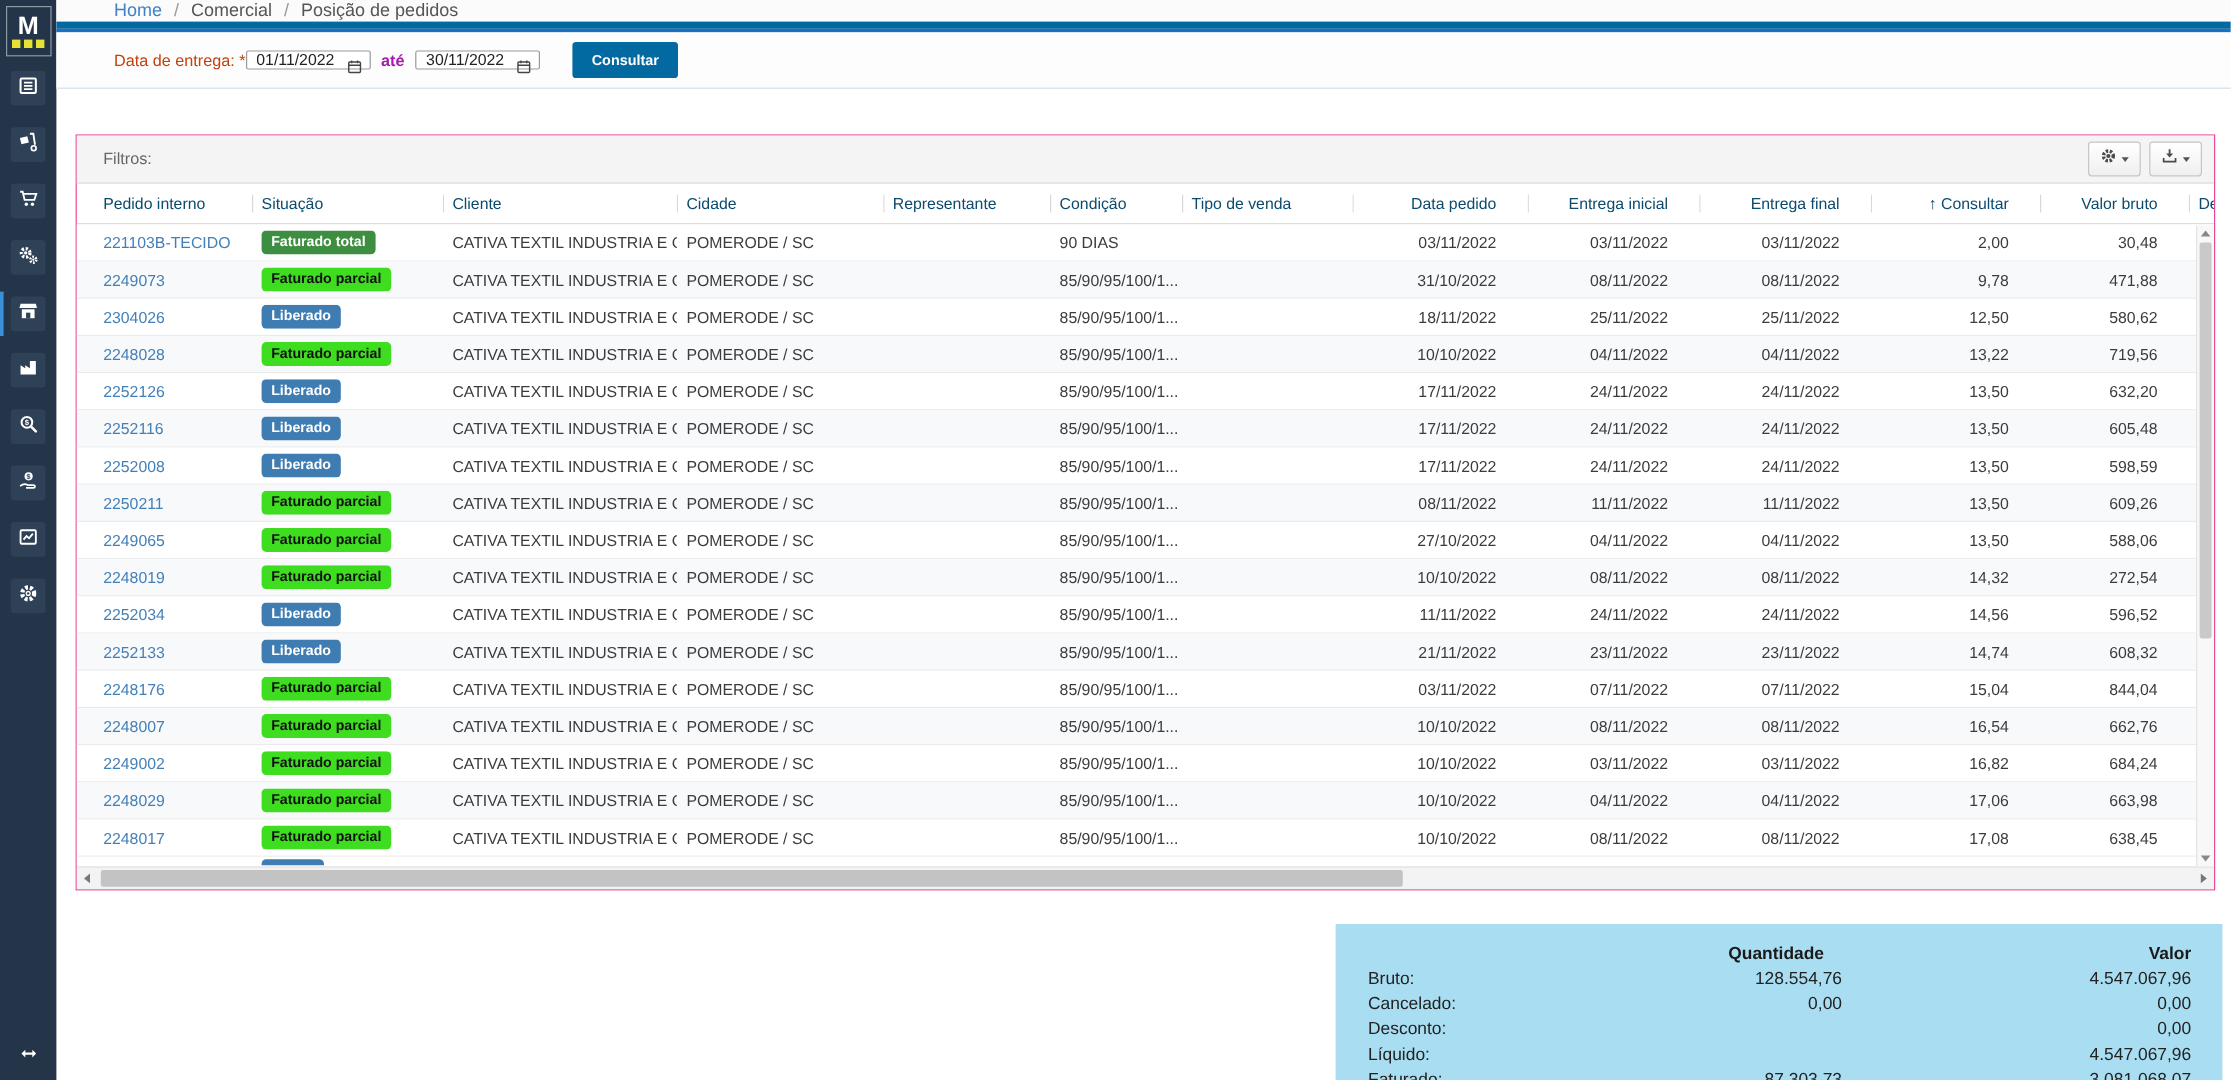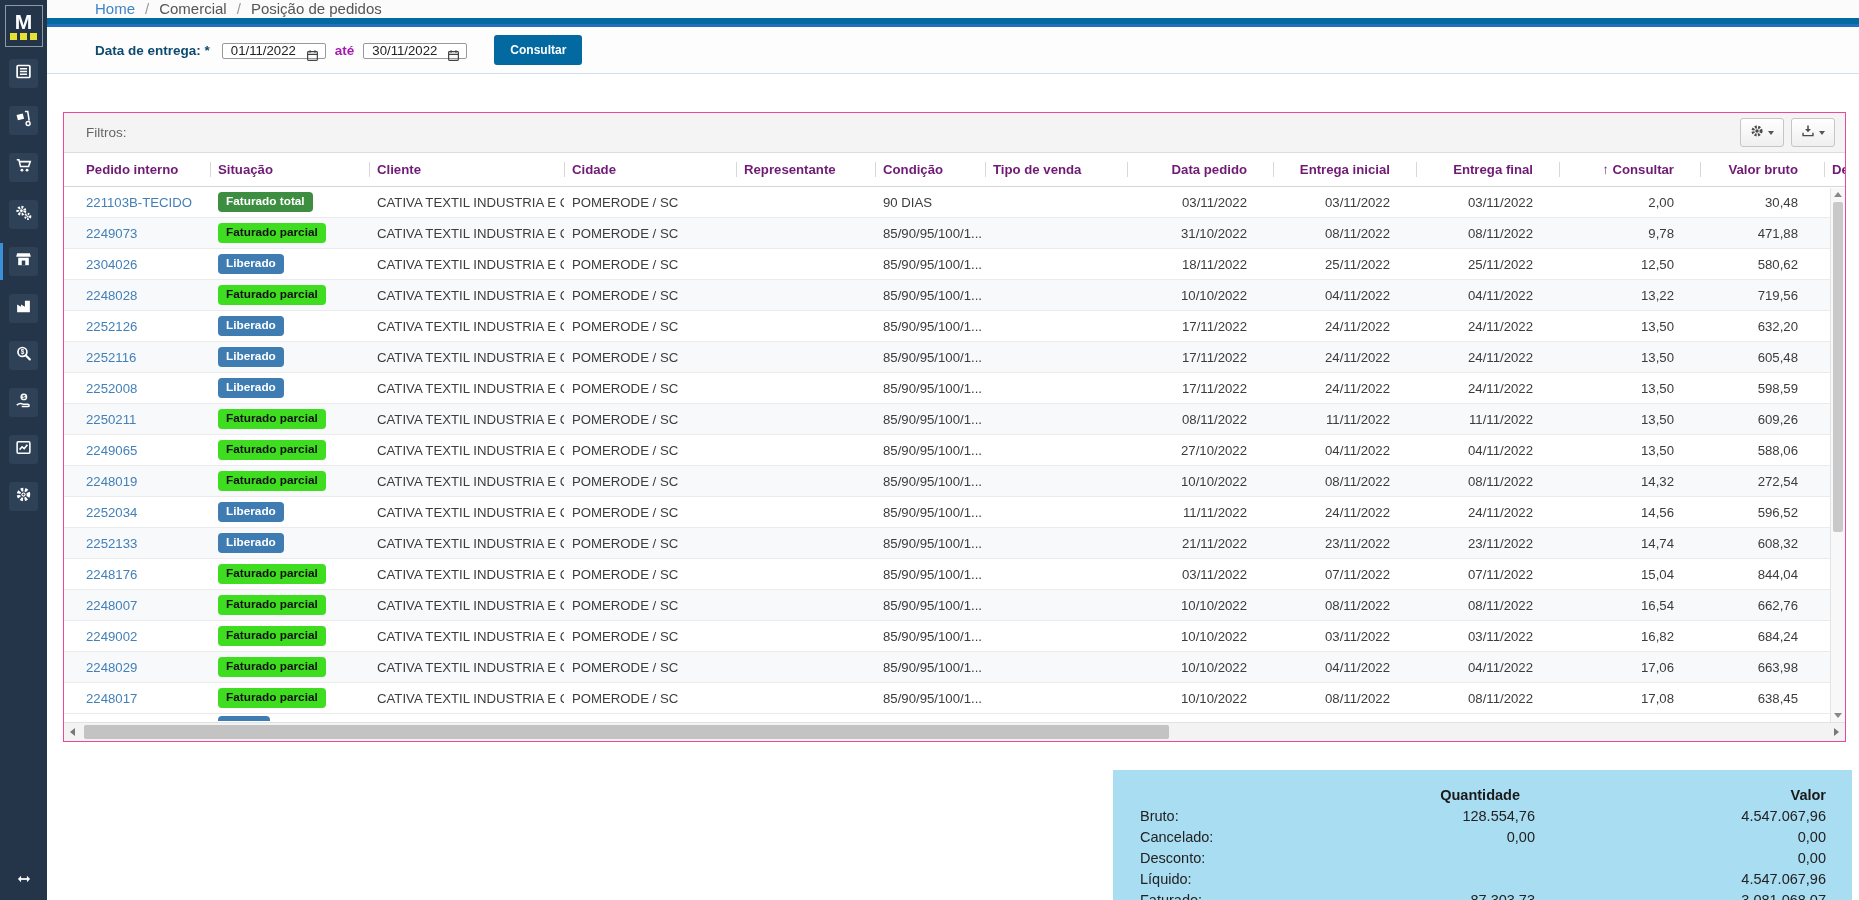--- a/index.html
+++ b/index.html
@@ -25,7 +25,7 @@
   .sep{color:#999;margin-right:10px;font-size:15px;}
   .blueline{height:3px;background:#1e6fc0;}
   .filterbar{height:47px;background:#fdfdfd;border-bottom:1px solid #cfe0ee;display:flex;align-items:center;padding-left:48px;}
-  .filter-label{color:#0c4a6e;font-weight:bold;font-size:13.5px;margin-right:12px;}
+  .filter-label{color:#c2410c;font-weight:normal;font-size:13.5px;}
   .date-wrap{position:relative;margin-right:9px;}
   .date-input{width:104px;height:16px;border:1px solid #999;border-radius:2px;font-size:13.2px;color:#222;padding:0 26px 0 8px;font-family:inherit;background:#fff;}
   .date-wrap svg{position:absolute;right:7px;top:8px;pointer-events:none;}

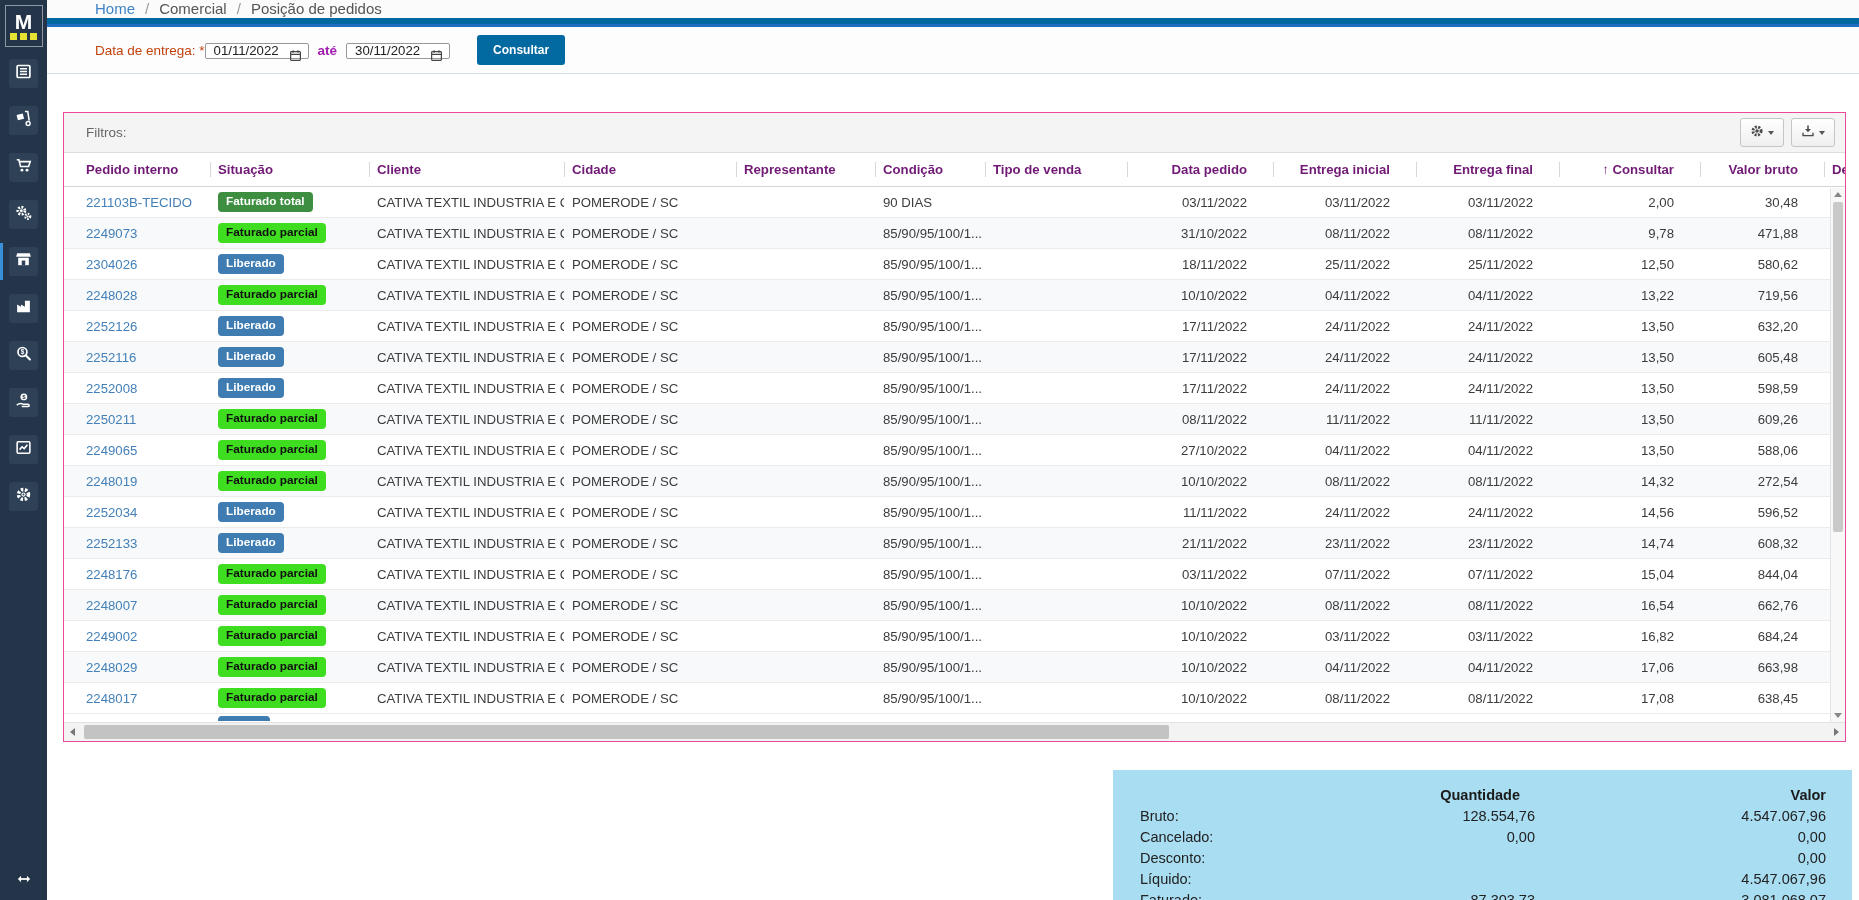--- a/index.html
+++ b/index.html
@@ -42,7 +42,7 @@
 
   .grid-row{display:grid;grid-template-columns:146px 159px 195px 172px 139px 110px 142px 146px 143px 143px 141px 124px minmax(0,1fr);}
   .thead{height:34px;align-items:center;border-bottom:1px solid #d5d5d5;}
-  .th{font-size:13.2px;color:#701a75;padding-left:8px;position:relative;white-space:nowrap;overflow:hidden;cursor:pointer;font-weight:bold;}
+  .th{font-size:13.2px;color:#0c4a6e;padding-left:8px;position:relative;white-space:nowrap;overflow:hidden;cursor:pointer;}
   .th:first-child{padding-left:22px;}
   .th.right{text-align:right;padding-right:26px;}
   .th:not(:first-child)::before{content:'';position:absolute;left:0;top:50%;margin-top:-8px;height:16px;width:1px;background:#d8d8d8;}

